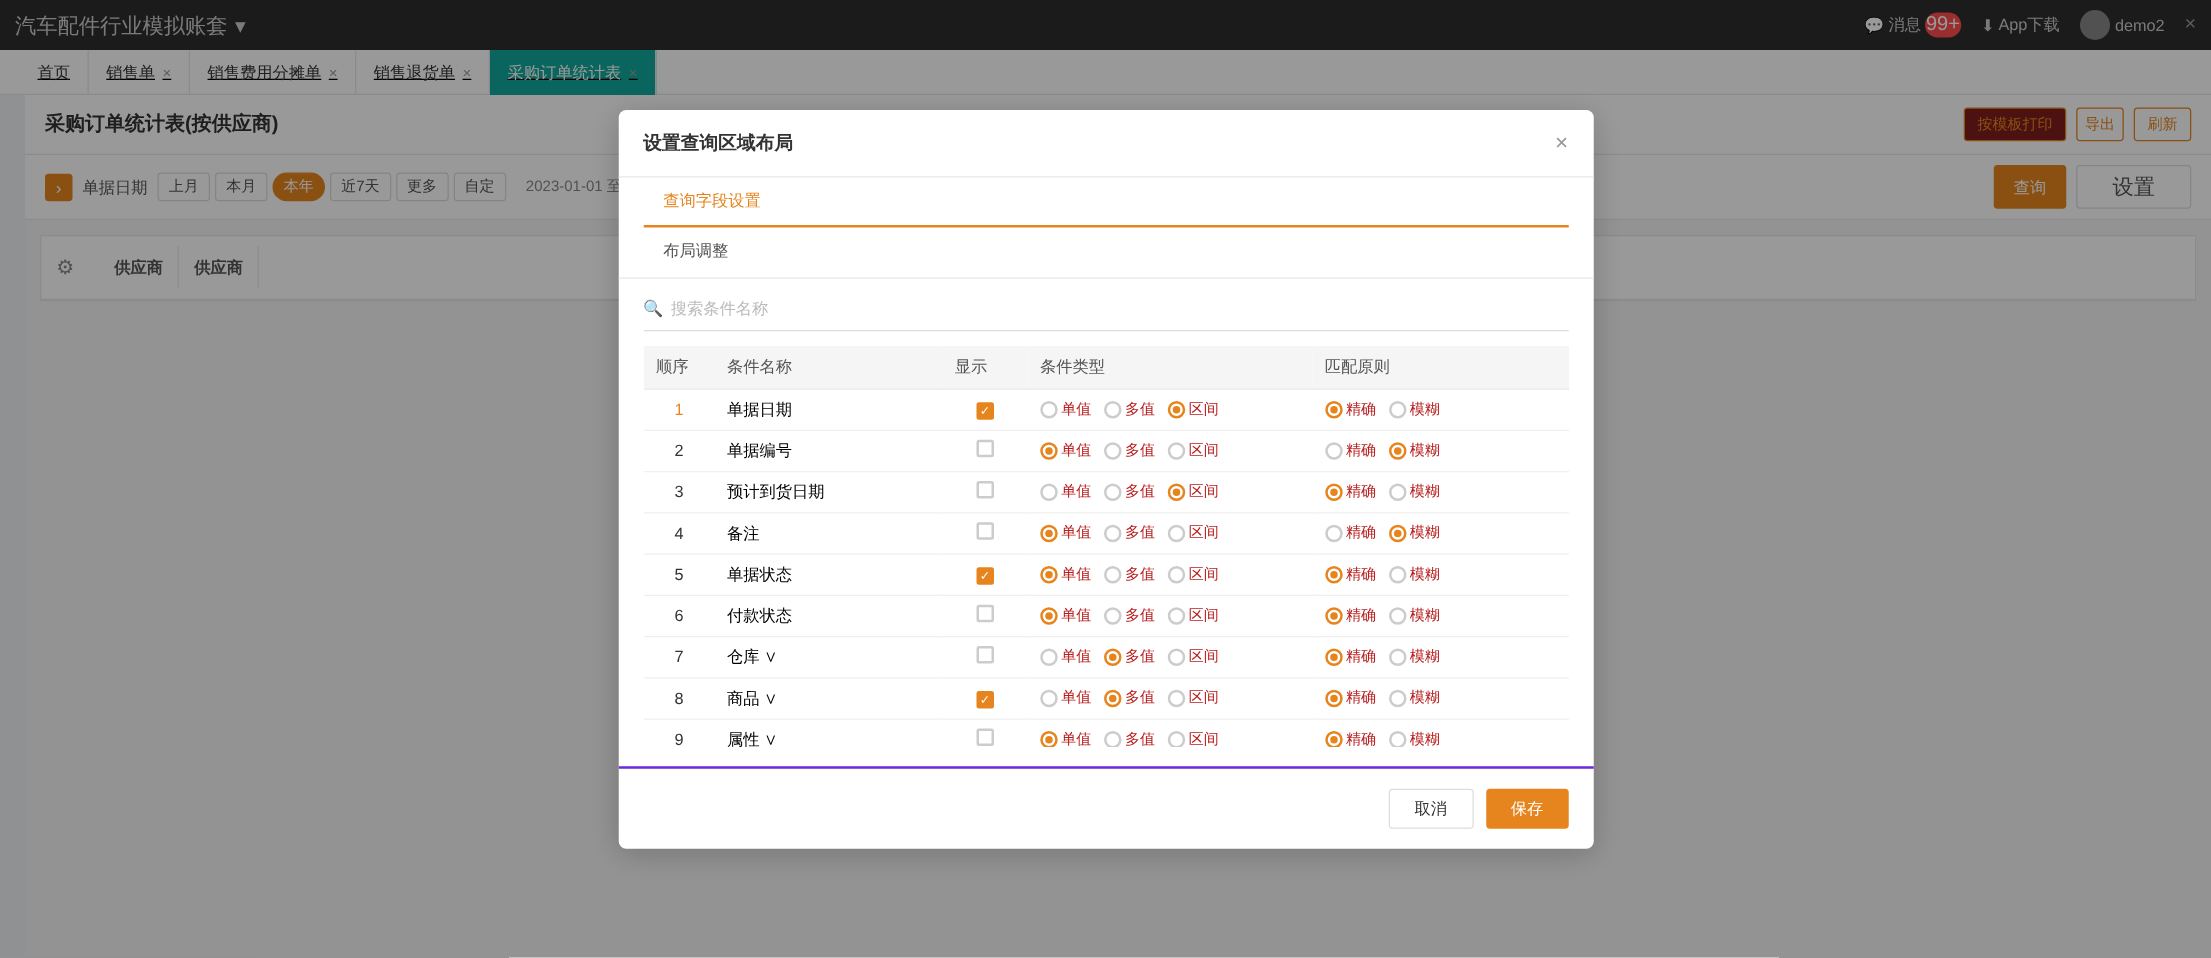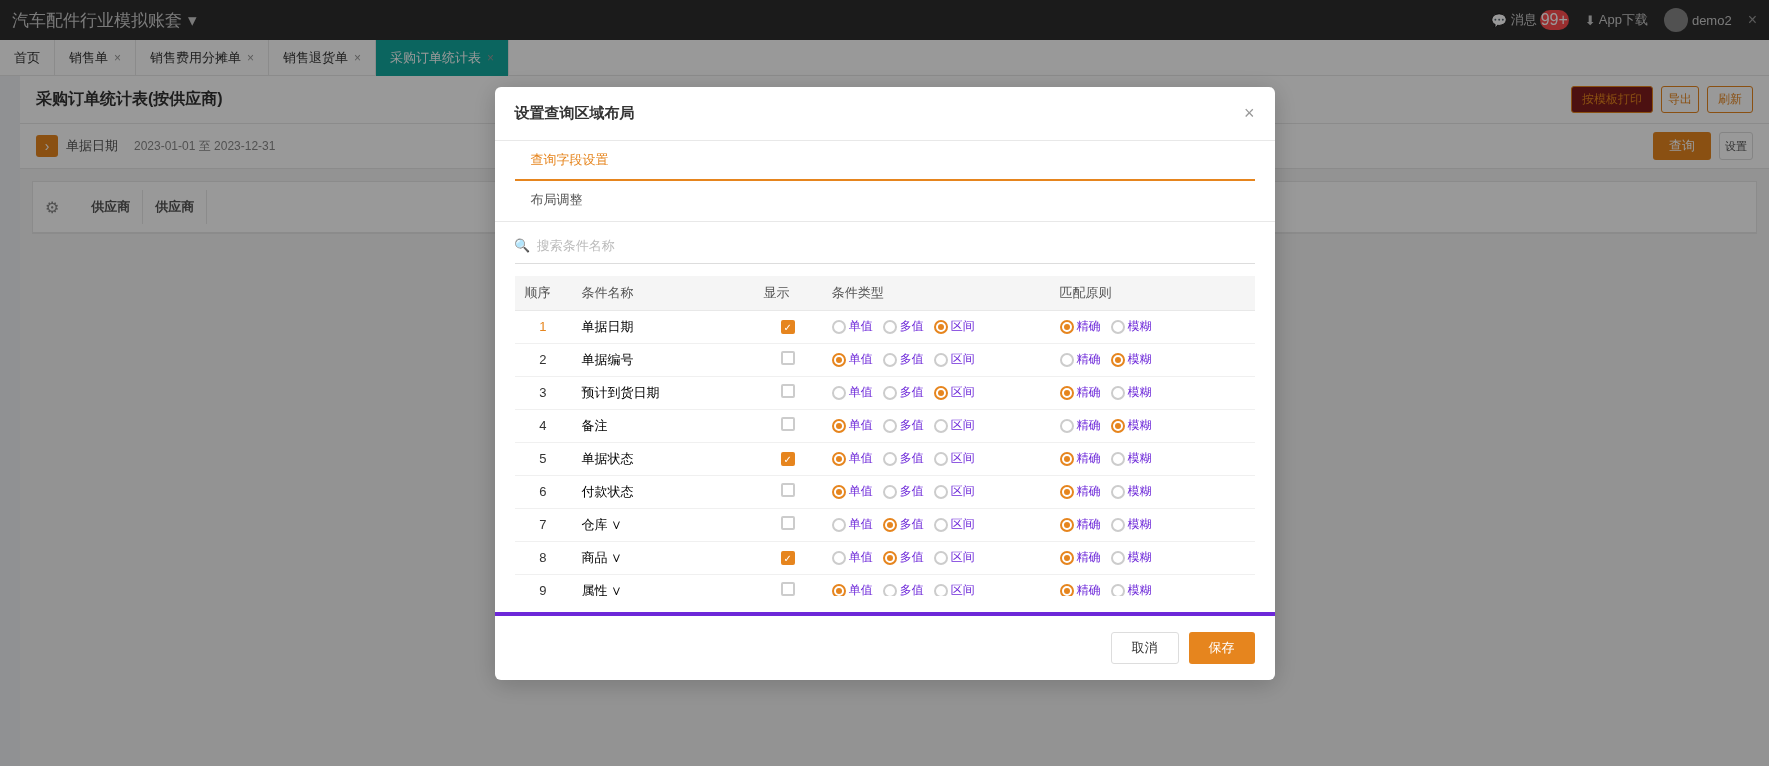--- a/index.html
+++ b/index.html
@@ -25,8 +25,9 @@
       background: #fff;
       display: flex;
       align-items: flex-start;
-      padding: 0 0;
+      padding: 0 16px;
       border-bottom: 1px solid #e8e8e8;
+      text-decoration: underline;
     }
     .tab-item {
       padding: 0 14px;

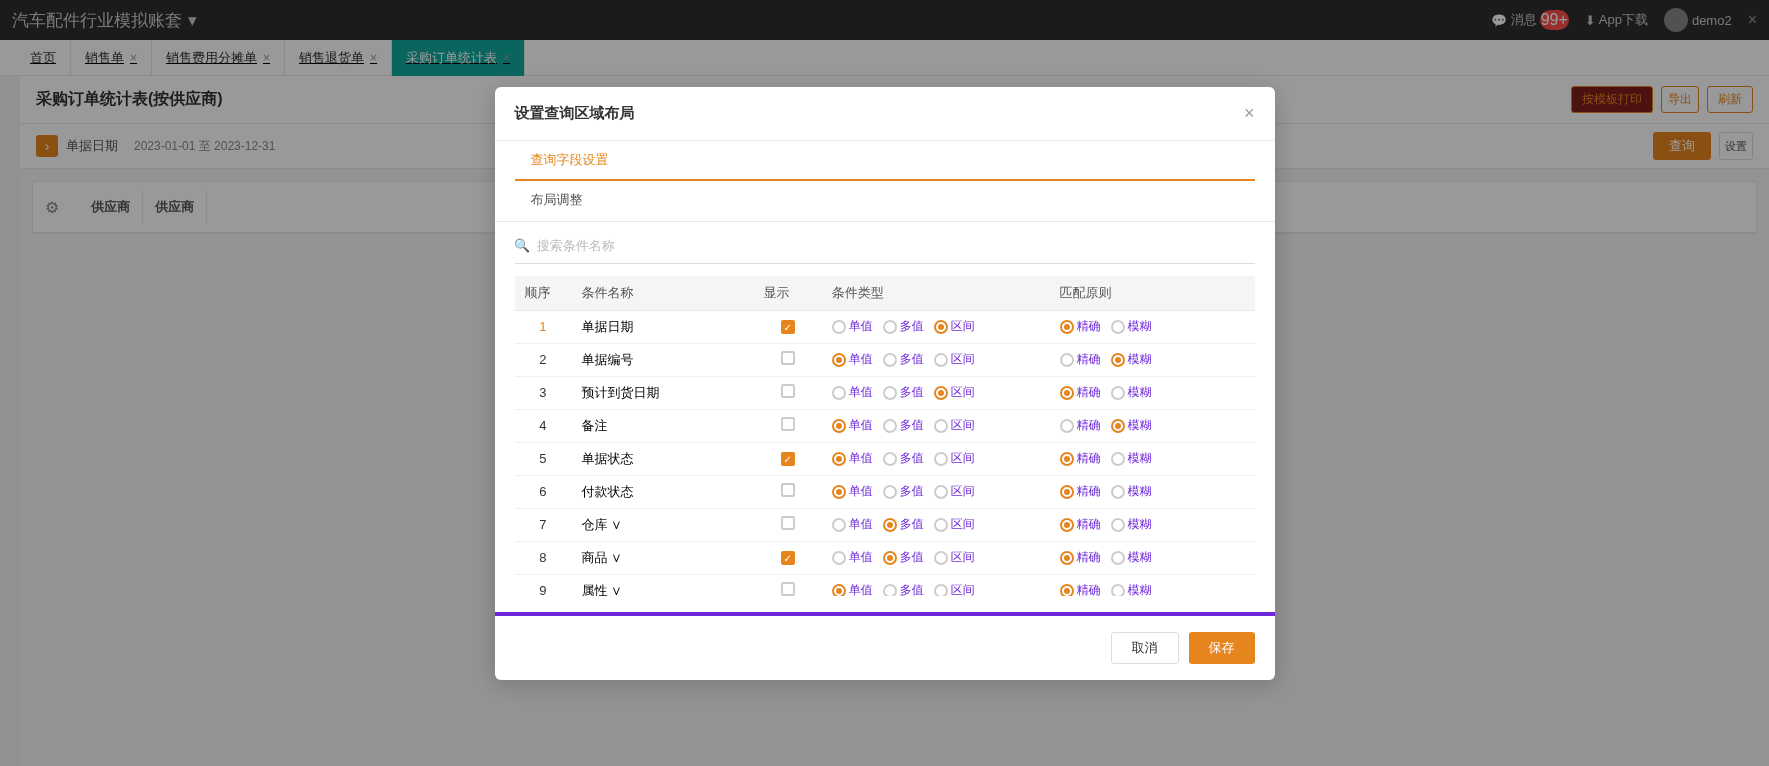--- a/index.html
+++ b/index.html
@@ -328,6 +328,14 @@
   <div class="filter-bar">
     <button class="filter-toggle">›</button>
     <span class="date-label">单据日期</span>
+    <div class="date-btns">
+      <button class="date-btn">上月</button>
+      <button class="date-btn">本月</button>
+      <button class="date-btn active">本年</button>
+      <button class="date-btn">近7天</button>
+      <button class="date-btn">更多</button>
+      <button class="date-btn">自定</button>
+    </div>
     <span class="date-range">2023-01-01 至 2023-12-31</span>
     <div style="margin-left:auto;display:flex;gap:8px;">
       <button class="btn-query">查询</button>

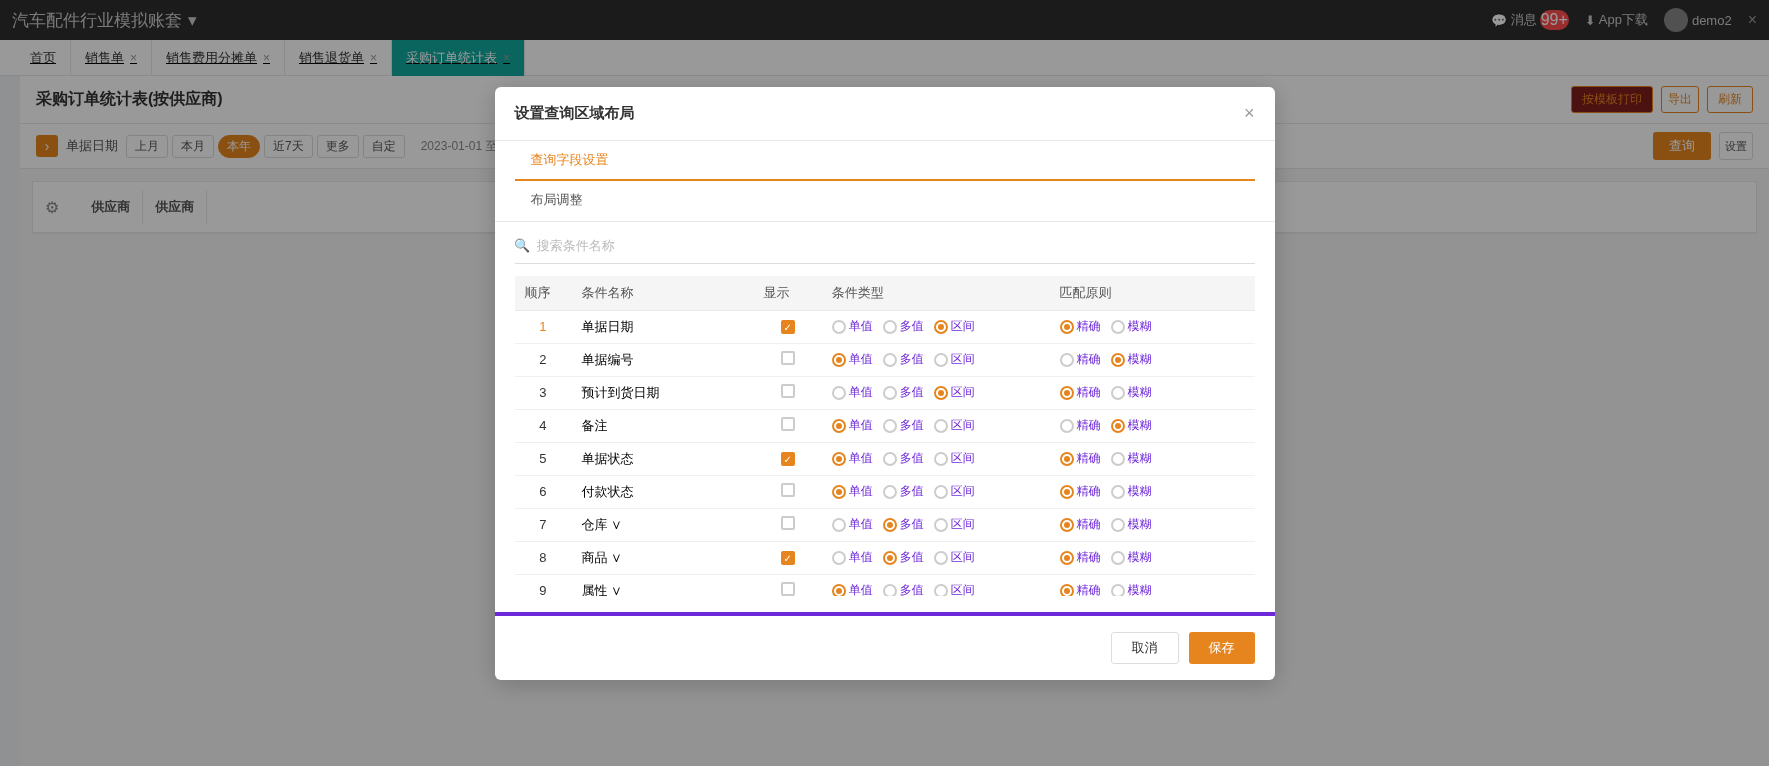--- a/index.html
+++ b/index.html
@@ -80,7 +80,7 @@
     .date-btn.active { background: #e6851e; color: #fff; border-color: #e6851e; border-radius: 12px; }
     .date-range { font-size: 12px; color: #888; margin-left: 8px; }
     .btn-query { background: #e6851e; color: #fff; border: none; padding: 5px 16px; border-radius: 3px; cursor: pointer; font-size: 13px; margin-left: auto; }
-    .btn-settings { background: #fff; color: #555; border: 1px solid #ddd; padding: 5px 5px; border-radius: 3px; cursor: pointer; font-size: 11px; }
+    .btn-settings { background: #fff; color: #555; border: 1px solid #ddd; padding: 5px 28px; border-radius: 3px; cursor: pointer; font-size: 17px; }
 
     .table-area {
       padding: 12px;

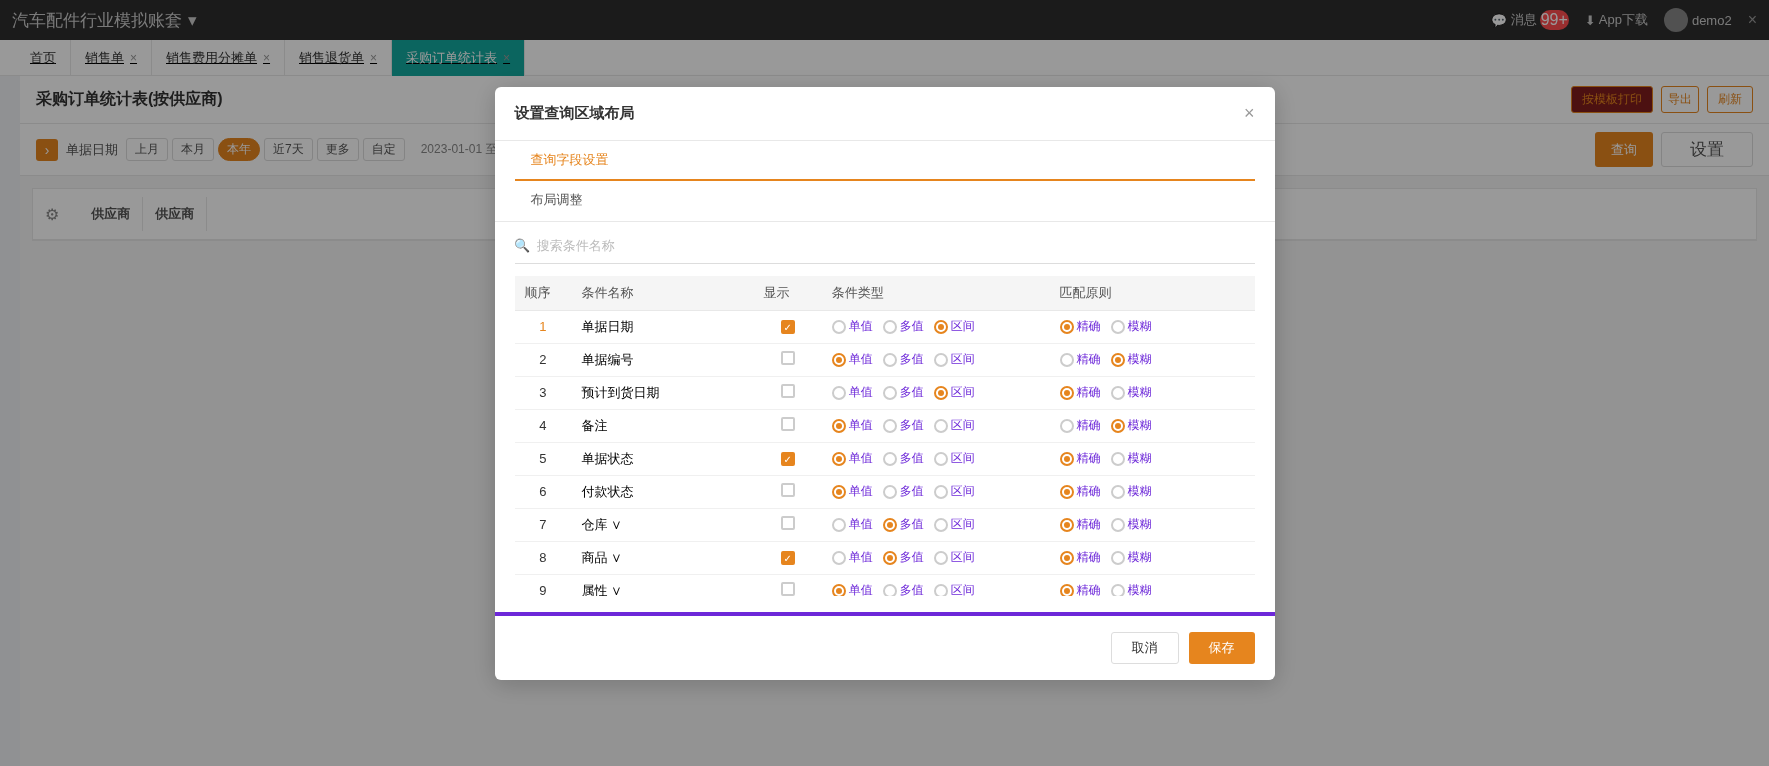--- a/index.html
+++ b/index.html
@@ -237,7 +237,7 @@
       color: #fff;
       font-size: 10px;
     }
-    .radio-label { font-size: 12px; color: #6d28d9; font-family: Liberation Serif, serif; }
+    .radio-label { font-size: 12px; color: #b91c1c; font-family: Liberation Serif, serif; }
 
     
     .dialog-footer {

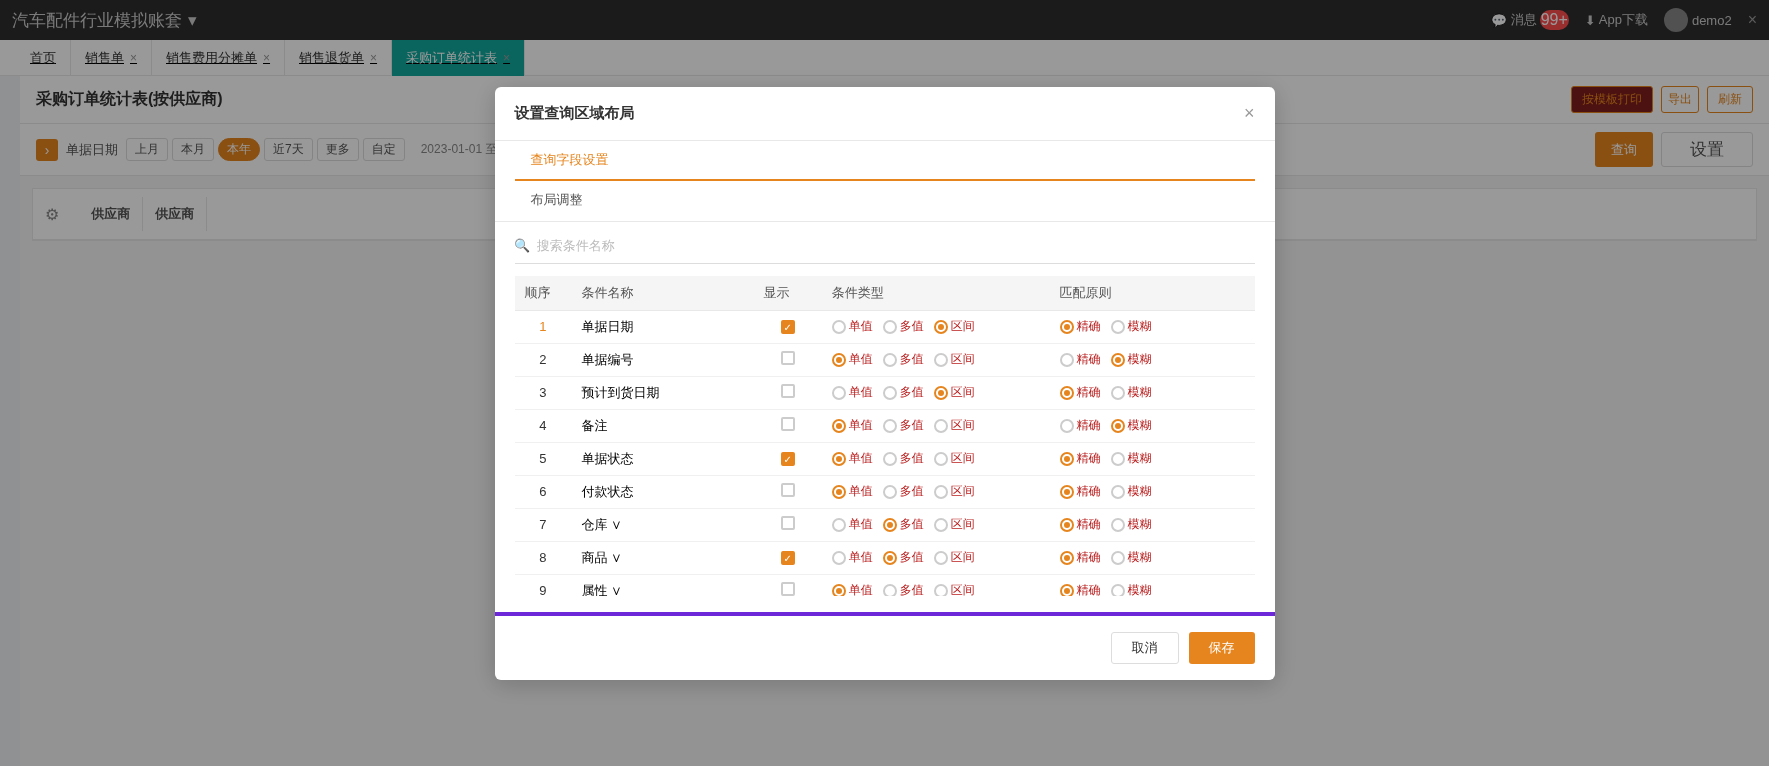--- a/index.html
+++ b/index.html
@@ -242,7 +242,7 @@
     
     .dialog-footer {
       padding: 16px 20px;
-      border-top: 4px solid #6d28d9;
+      border-top: 2px solid #6d28d9;
       display: flex;
       justify-content: flex-end;
       gap: 10px;

